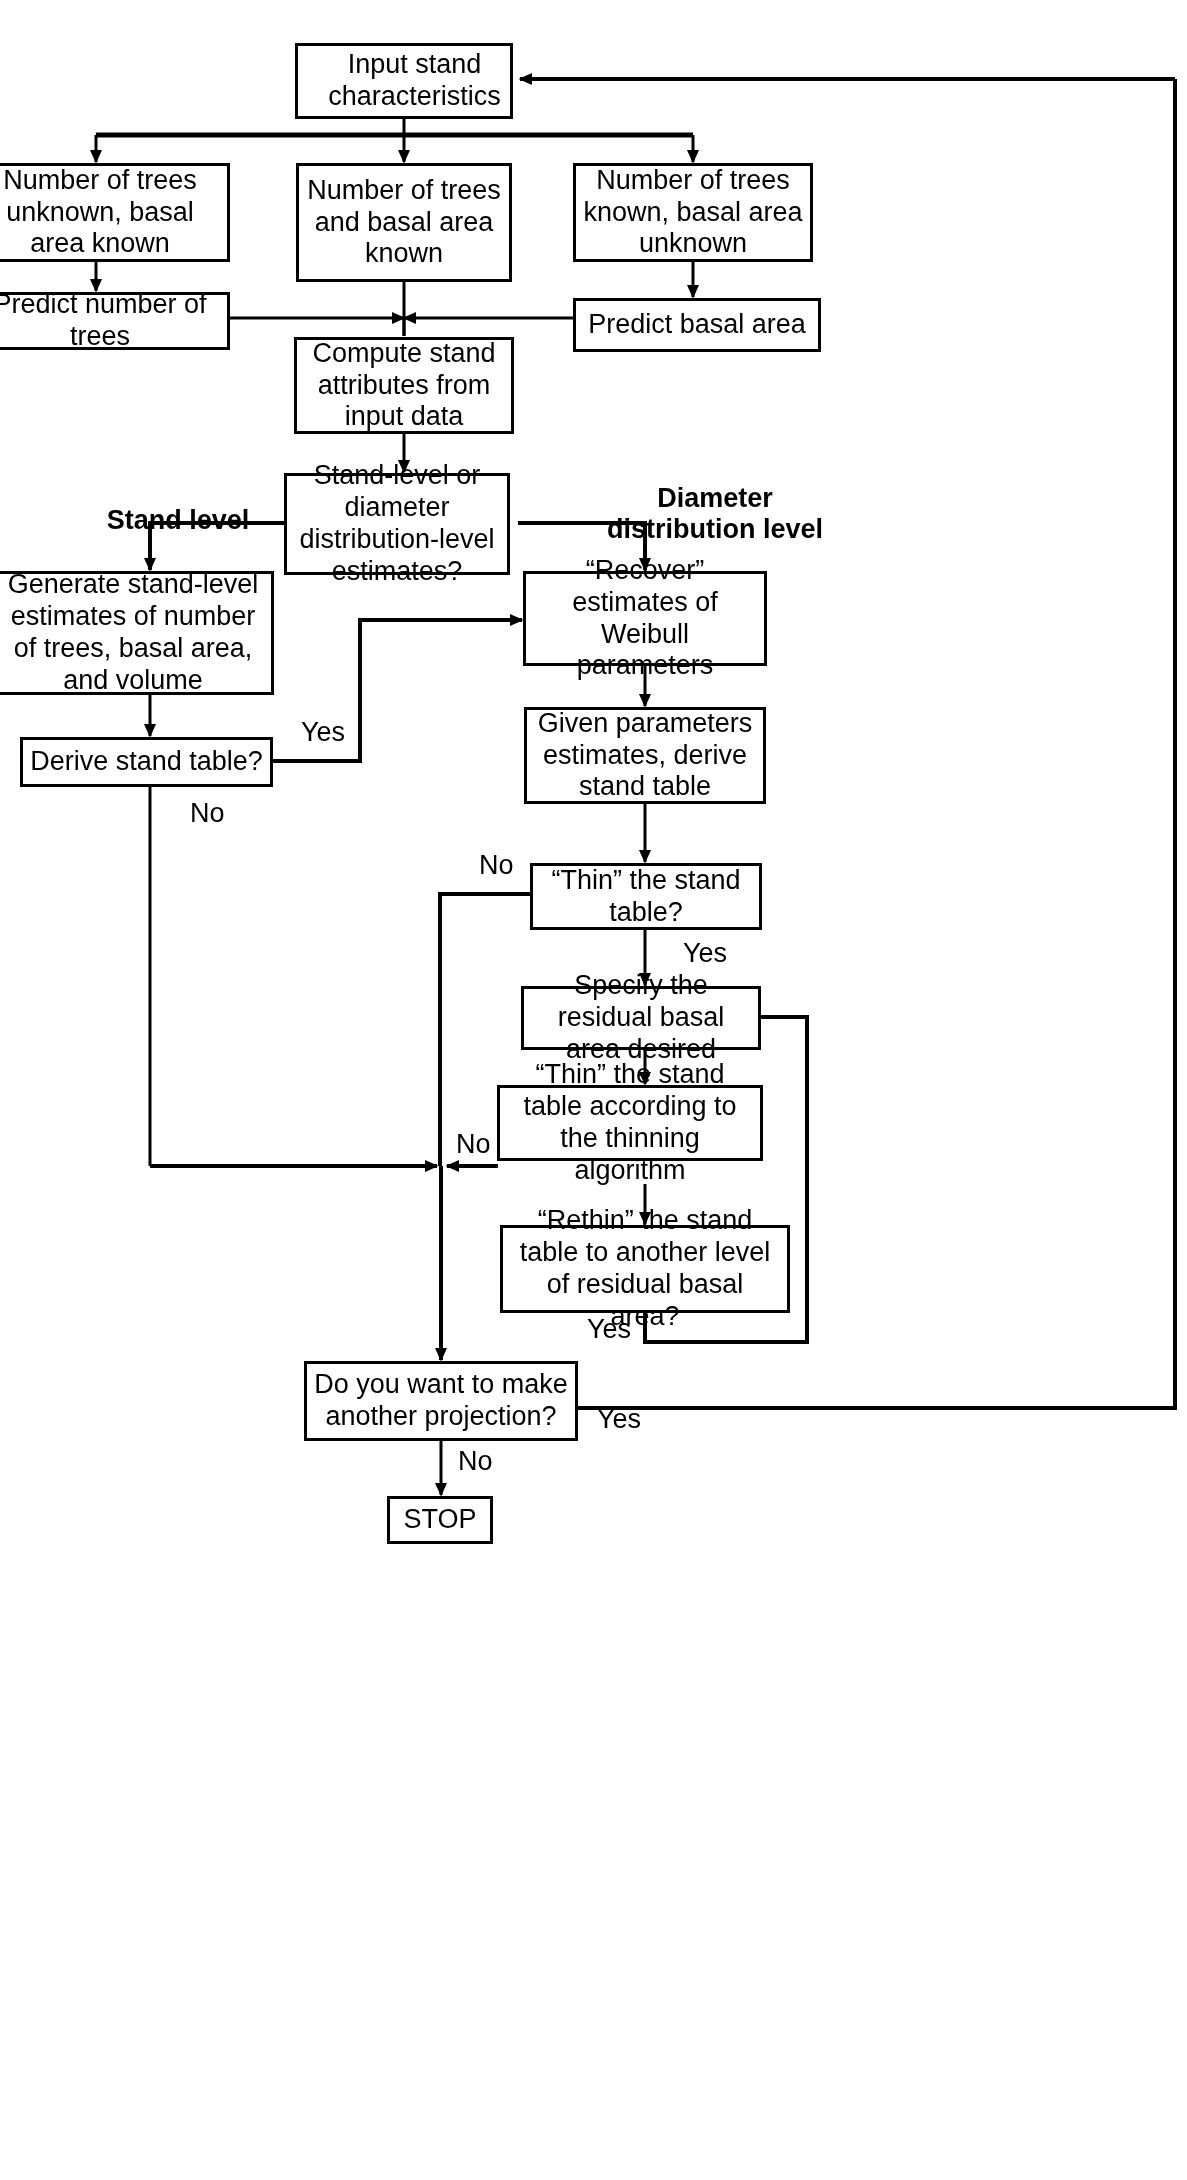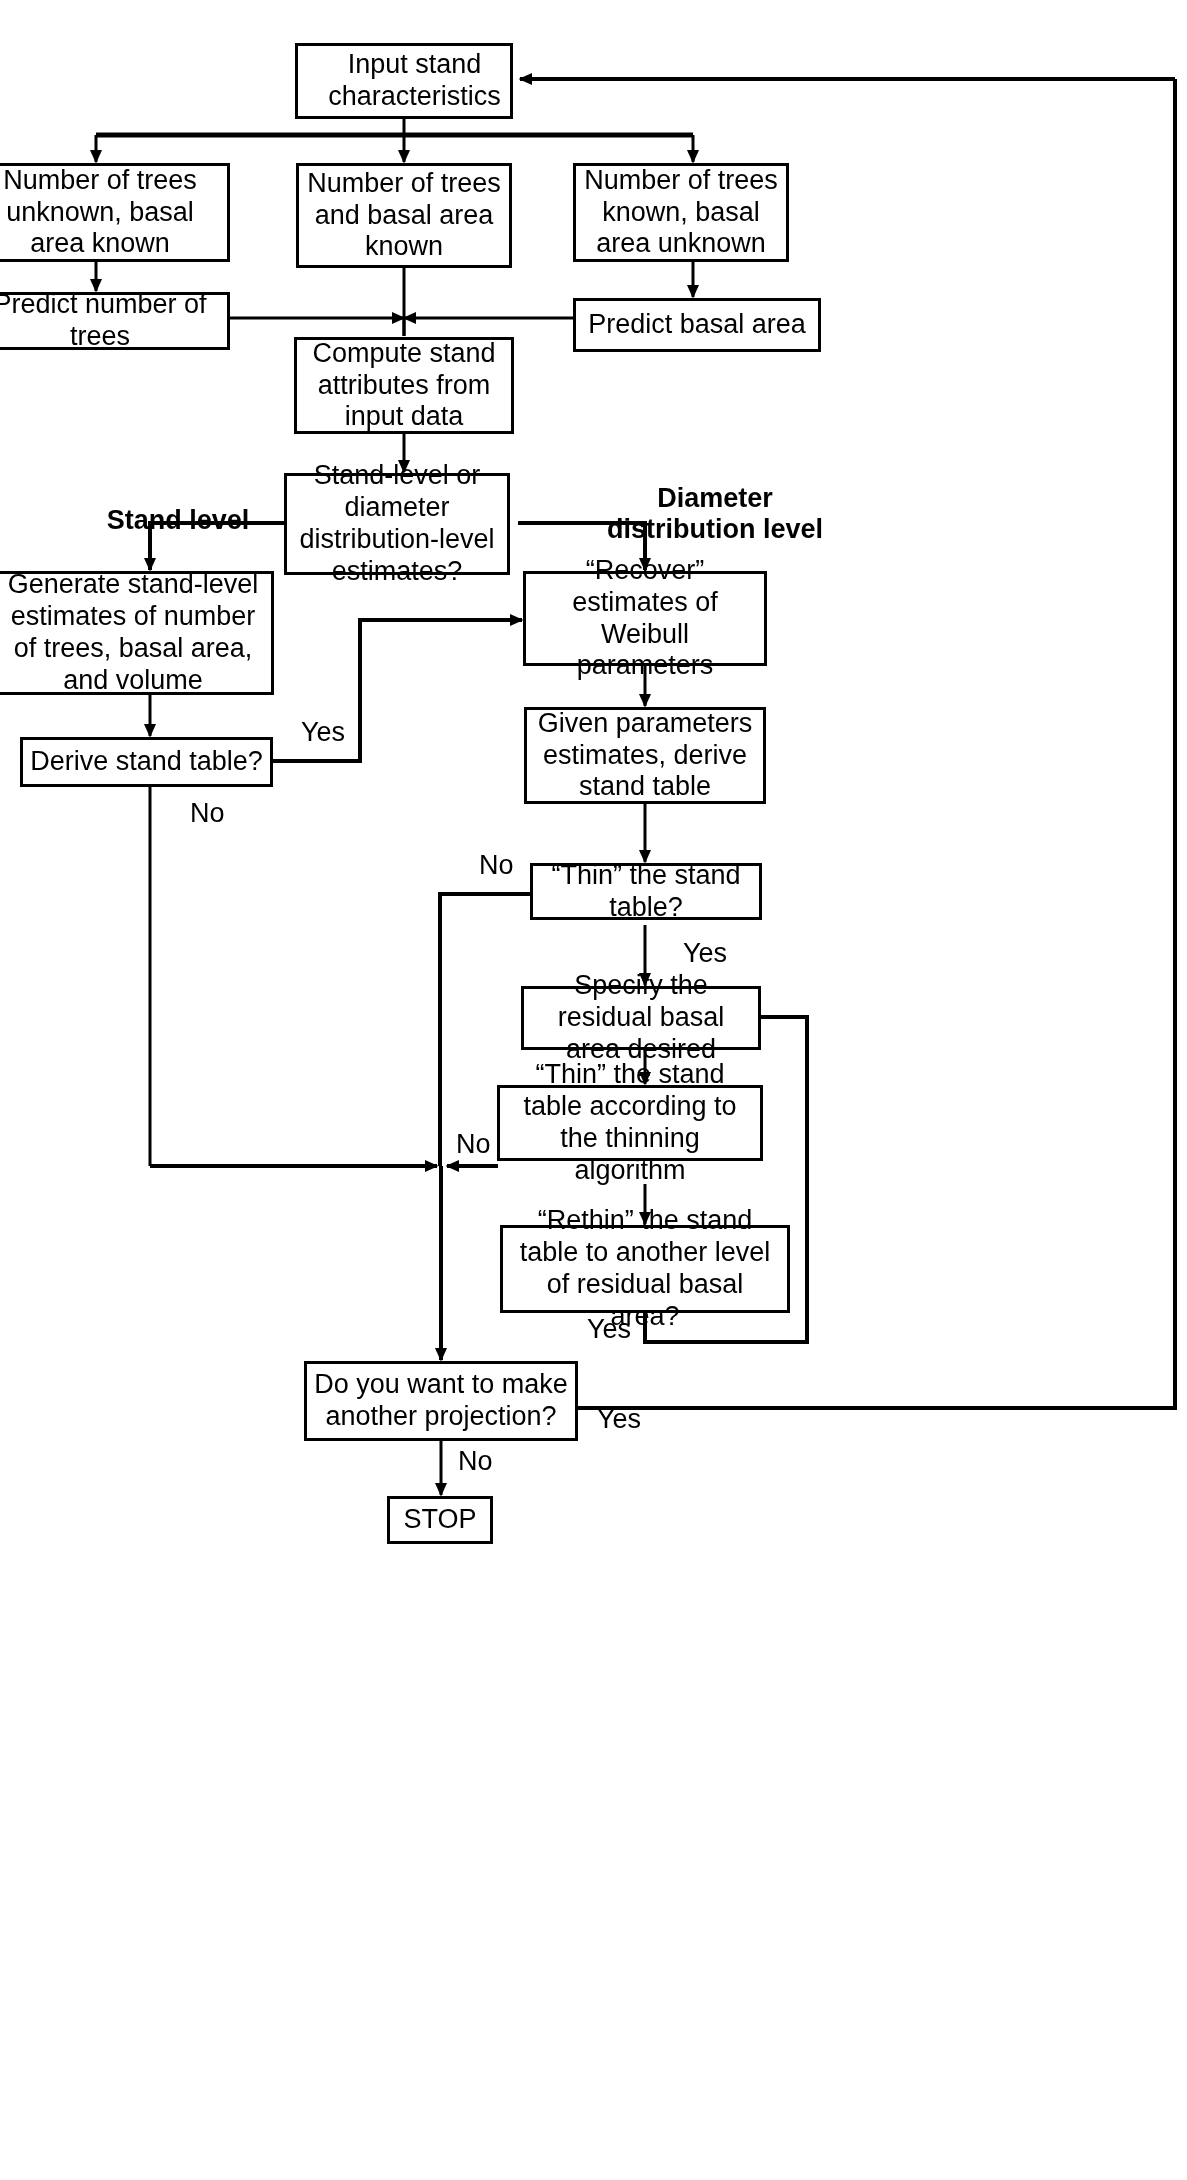--- a/index.html
+++ b/index.html
@@ -136,7 +136,7 @@
     <span>Number of trees unknown, basal area known</span>
   </div>
 
-  <div class="node" style="left:296px; top:163px; width:216px; height:105px;">
+  <div class="node" style="left:296px; top:163px; width:216px; height:119px;">
     <span>Number of trees and basal area known</span>
   </div>
 

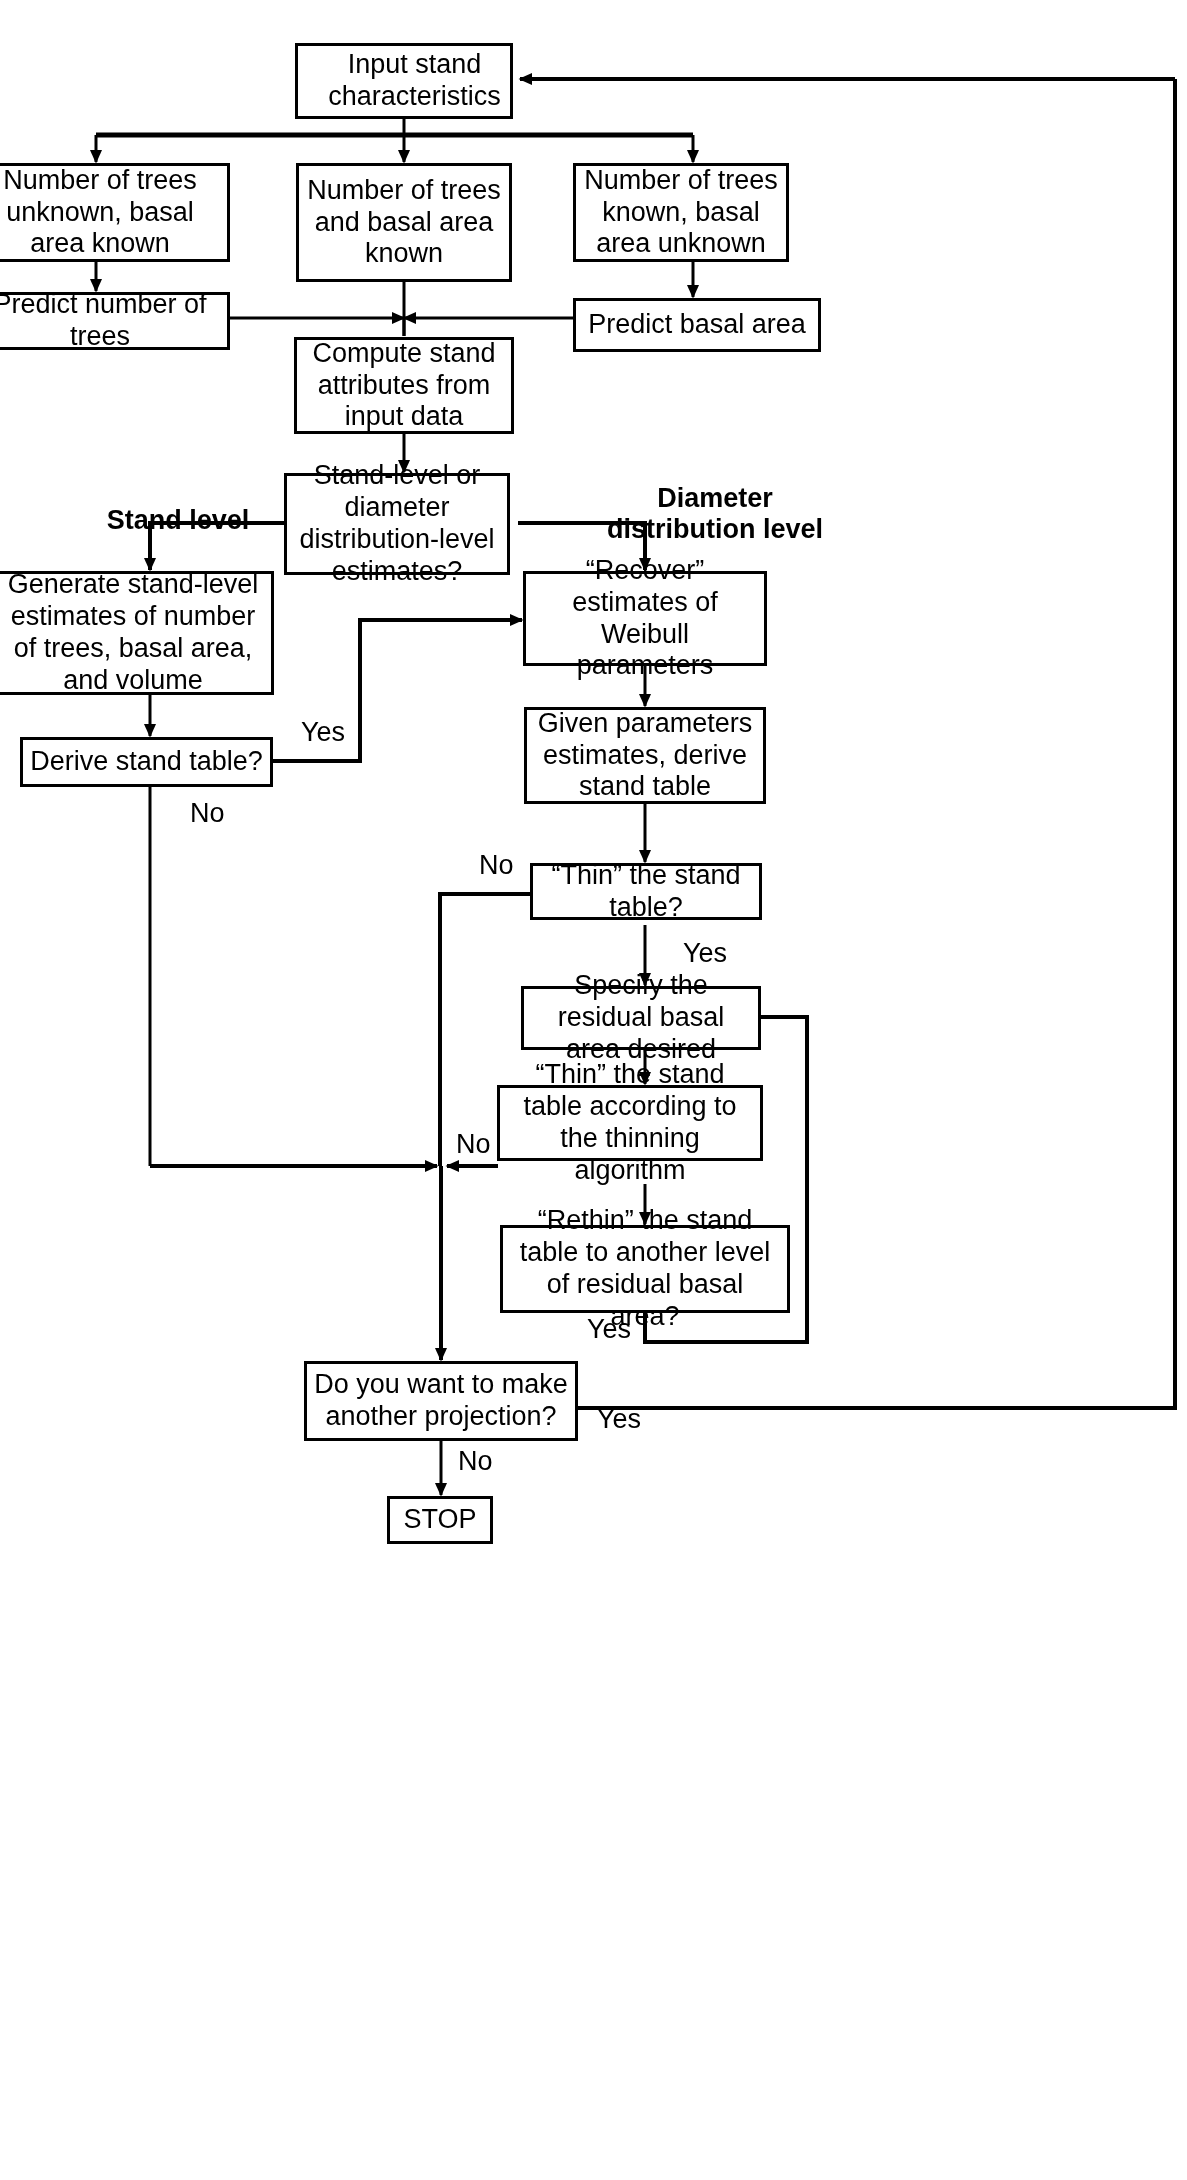--- a/index.html
+++ b/index.html
@@ -140,7 +140,7 @@
     <span>Number of trees and basal area known</span>
   </div>
 
-  <div class="node" style="left:573px; top:163px; width:216px; height:99px;">
+  <div class="node" style="left:573px; top:163px; width:240px; height:99px;">
     <span>Number of trees known, basal area unknown</span>
   </div>
 

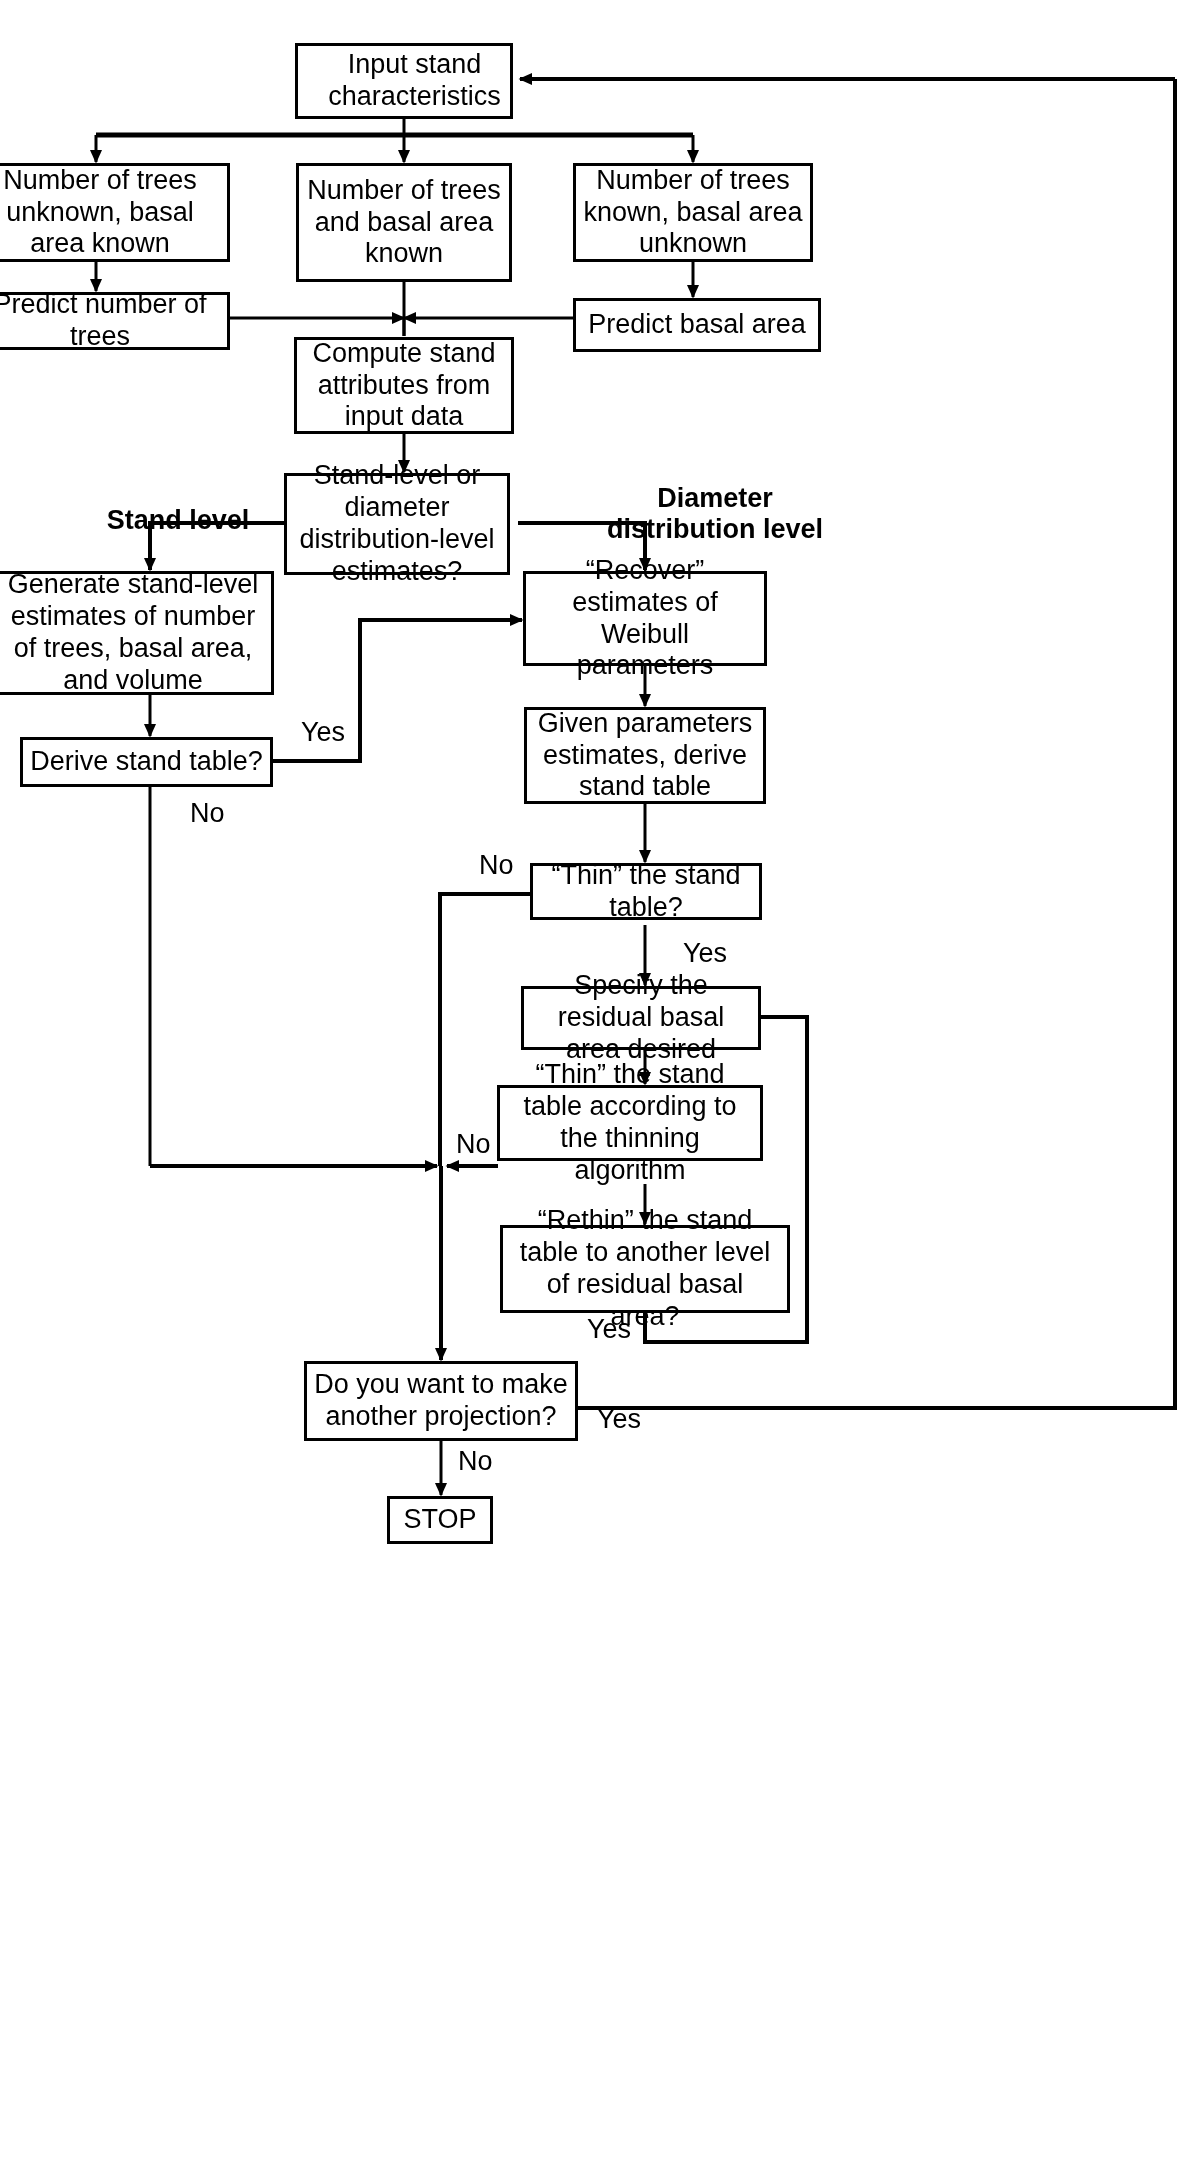--- a/index.html
+++ b/index.html
@@ -176,7 +176,7 @@
     <span>Given parameters estimates, derive stand table</span>
   </div>
 
-  <div class="node" style="left:530px; top:863px; width:232px; height:57px;">
+  <div class="node" style="left:530px; top:863px; width:232px; height:67px;">
     <span>“Thin” the stand table?</span>
   </div>
 

